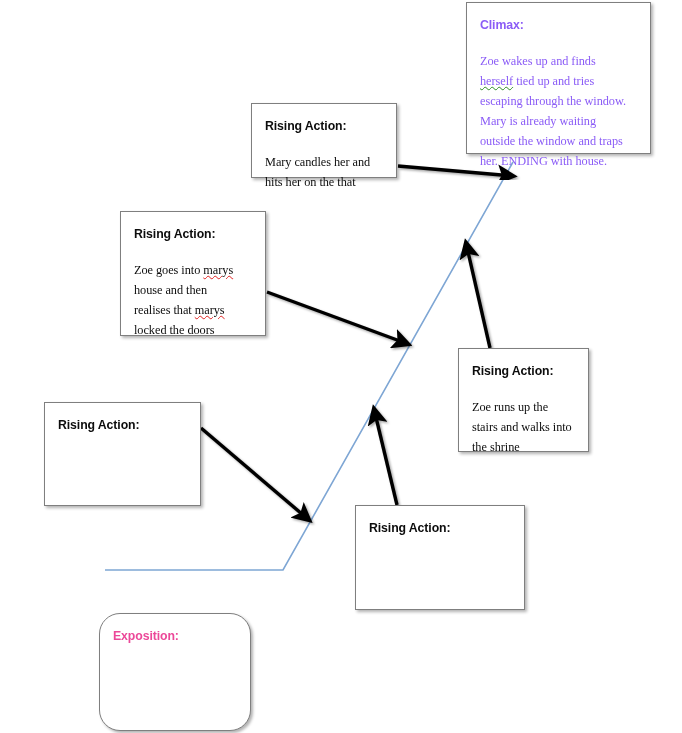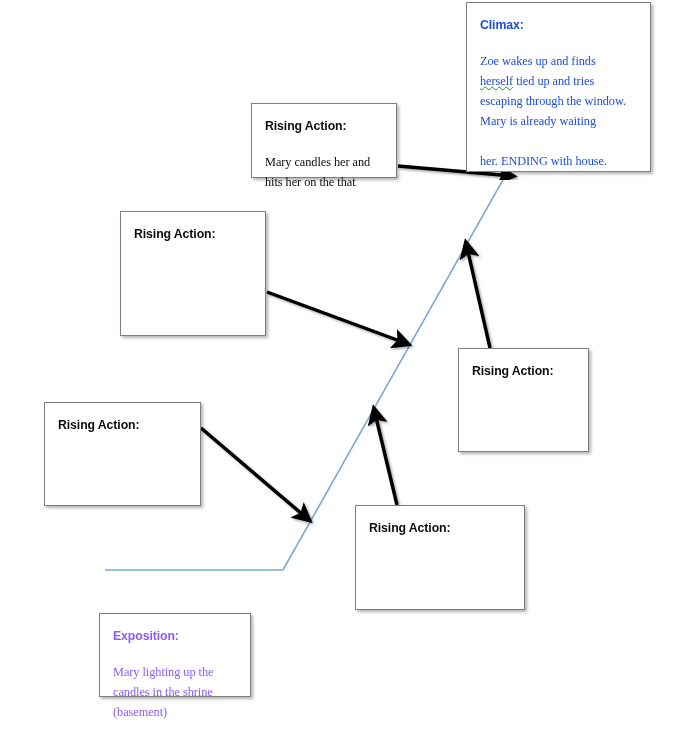--- a/index.html
+++ b/index.html
@@ -86,7 +86,7 @@
       </g>
   </svg>
 
-  <div class="node" id="node-climax" style="left: 466px; top: 2px; width: 185px; height: 170px; border-color: rgb(127, 127, 127); color: #1d4ed8;">
+  <div class="node" id="node-climax" style="left: 466px; top: 2px; width: 185px; height: 152px; border-color: rgb(127, 127, 127); color: #8b5cf6;">
     <span class="heading">Climax:</span>
     <span class="body">
       <span>Zoe wakes up and finds</span><br>

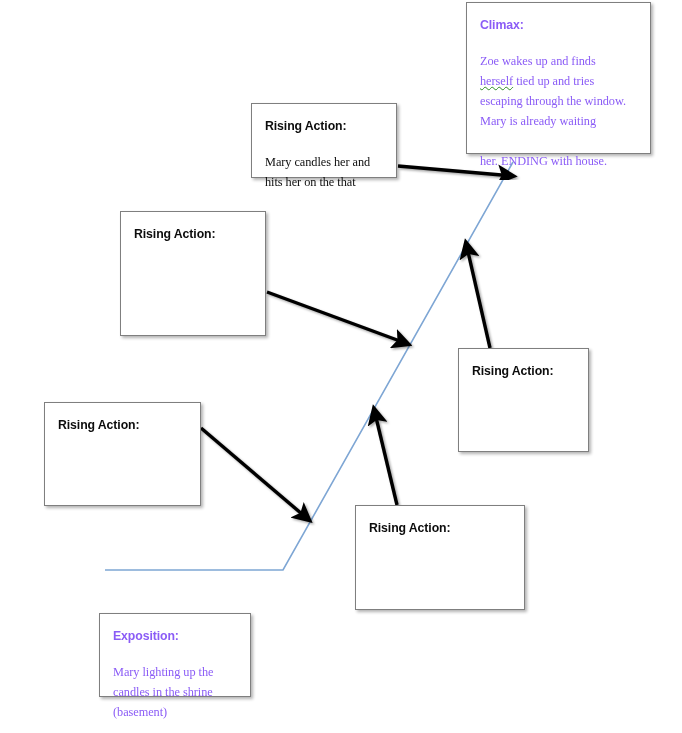--- a/index.html
+++ b/index.html
@@ -93,7 +93,7 @@
       <span class="sp-green">herself</span><span> tied up and tries</span><br>
       <span>escaping through the window.</span><br>
       <span>Mary is already waiting</span><br>
-      <br>
+      <span>outside the window and traps</span><br>
       <span>her. ENDING with house.</span>
     </span>
   </div>

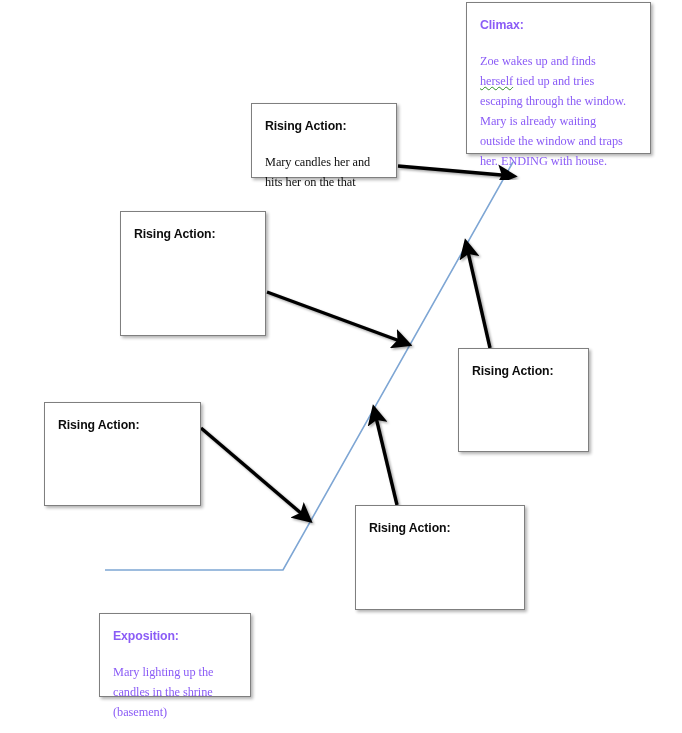--- a/index.html
+++ b/index.html
@@ -108,6 +108,12 @@
 
   <div class="node" id="node-rising-4" style="left: 120px; top: 211px; width: 146px; height: 125px; border-color: rgb(127, 127, 127); color: rgb(13, 13, 13);">
     <span class="heading">Rising Action:</span>
+    <span class="body">
+      <span>Zoe goes into </span><span class="sp-red">marys</span><br>
+      <span>house and then</span><br>
+      <span>realises that </span><span class="sp-red">marys</span><br>
+      <span>locked the doors</span>
+    </span>
   </div>
 
   <div class="node" id="node-rising-3" style="left: 458px; top: 348px; width: 131px; height: 104px; border-color: rgb(127, 127, 127); color: rgb(13, 13, 13);">

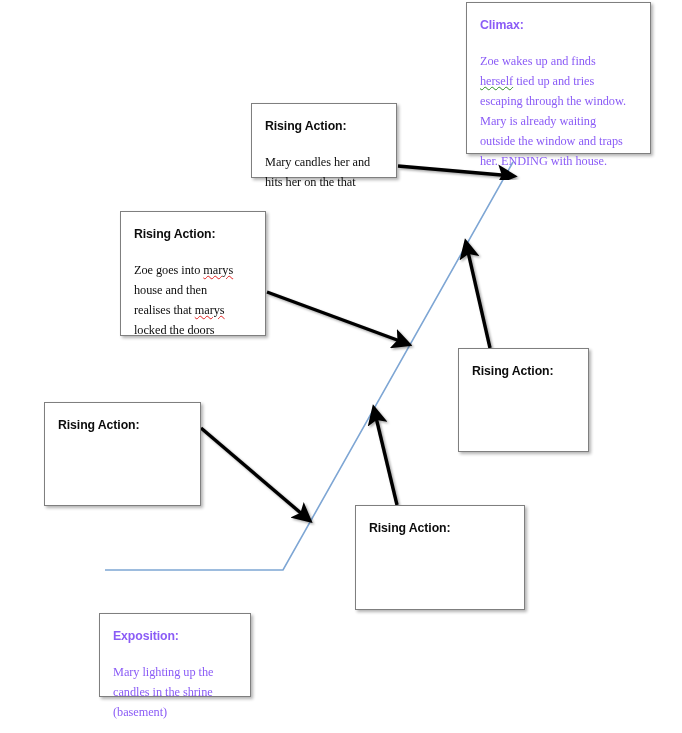--- a/index.html
+++ b/index.html
@@ -118,6 +118,11 @@
 
   <div class="node" id="node-rising-3" style="left: 458px; top: 348px; width: 131px; height: 104px; border-color: rgb(127, 127, 127); color: rgb(13, 13, 13);">
     <span class="heading">Rising Action:</span>
+    <span class="body">
+      <span>Zoe runs up the</span><br>
+      <span>stairs and walks into</span><br>
+      <span>the shrine</span>
+    </span>
   </div>
 
   <div class="node" id="node-rising-1" style="left: 44px; top: 402px; width: 157px; height: 104px; border-color: rgb(127, 127, 127); color: rgb(13, 13, 13);">

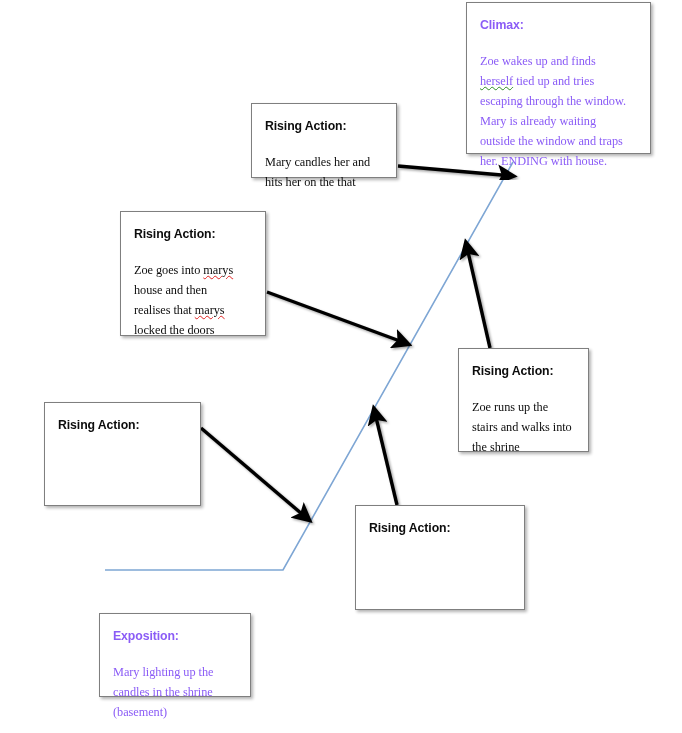--- a/index.html
+++ b/index.html
@@ -133,7 +133,7 @@
     <span class="heading">Rising Action:</span>
   </div>
 
-  <div class="node" id="node-exposition" style="left: 99px; top: 613px; width: 152px; height: 84px; border-color: rgb(127, 127, 127); color: #8b5cf6;">
+  <div class="node" id="node-exposition" style="left: 99px; top: 613px; width: 152px; height: 118px; border-color: rgb(127, 127, 127); color: #ec4899; border-radius: 21px;">
     <span class="heading">Exposition:</span>
     <span class="body">
       <span>Mary lighting up the</span><br>

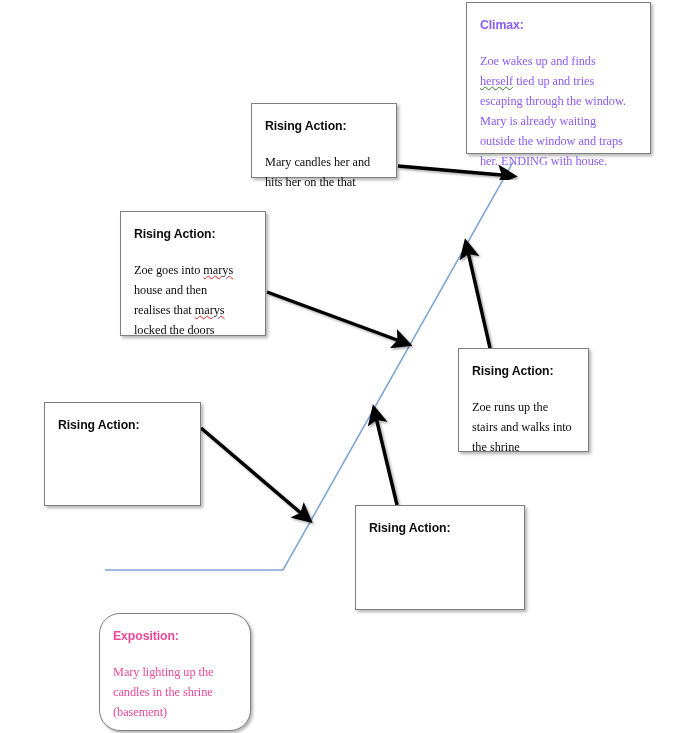--- a/index.html
+++ b/index.html
@@ -135,11 +135,6 @@
 
   <div class="node" id="node-exposition" style="left: 99px; top: 613px; width: 152px; height: 118px; border-color: rgb(127, 127, 127); color: #ec4899; border-radius: 21px;">
     <span class="heading">Exposition:</span>
-    <span class="body">
-      <span>Mary lighting up the</span><br>
-      <span>candles in the shrine</span><br>
-      <span>(basement)</span>
-    </span>
   </div>
 
 </div>

